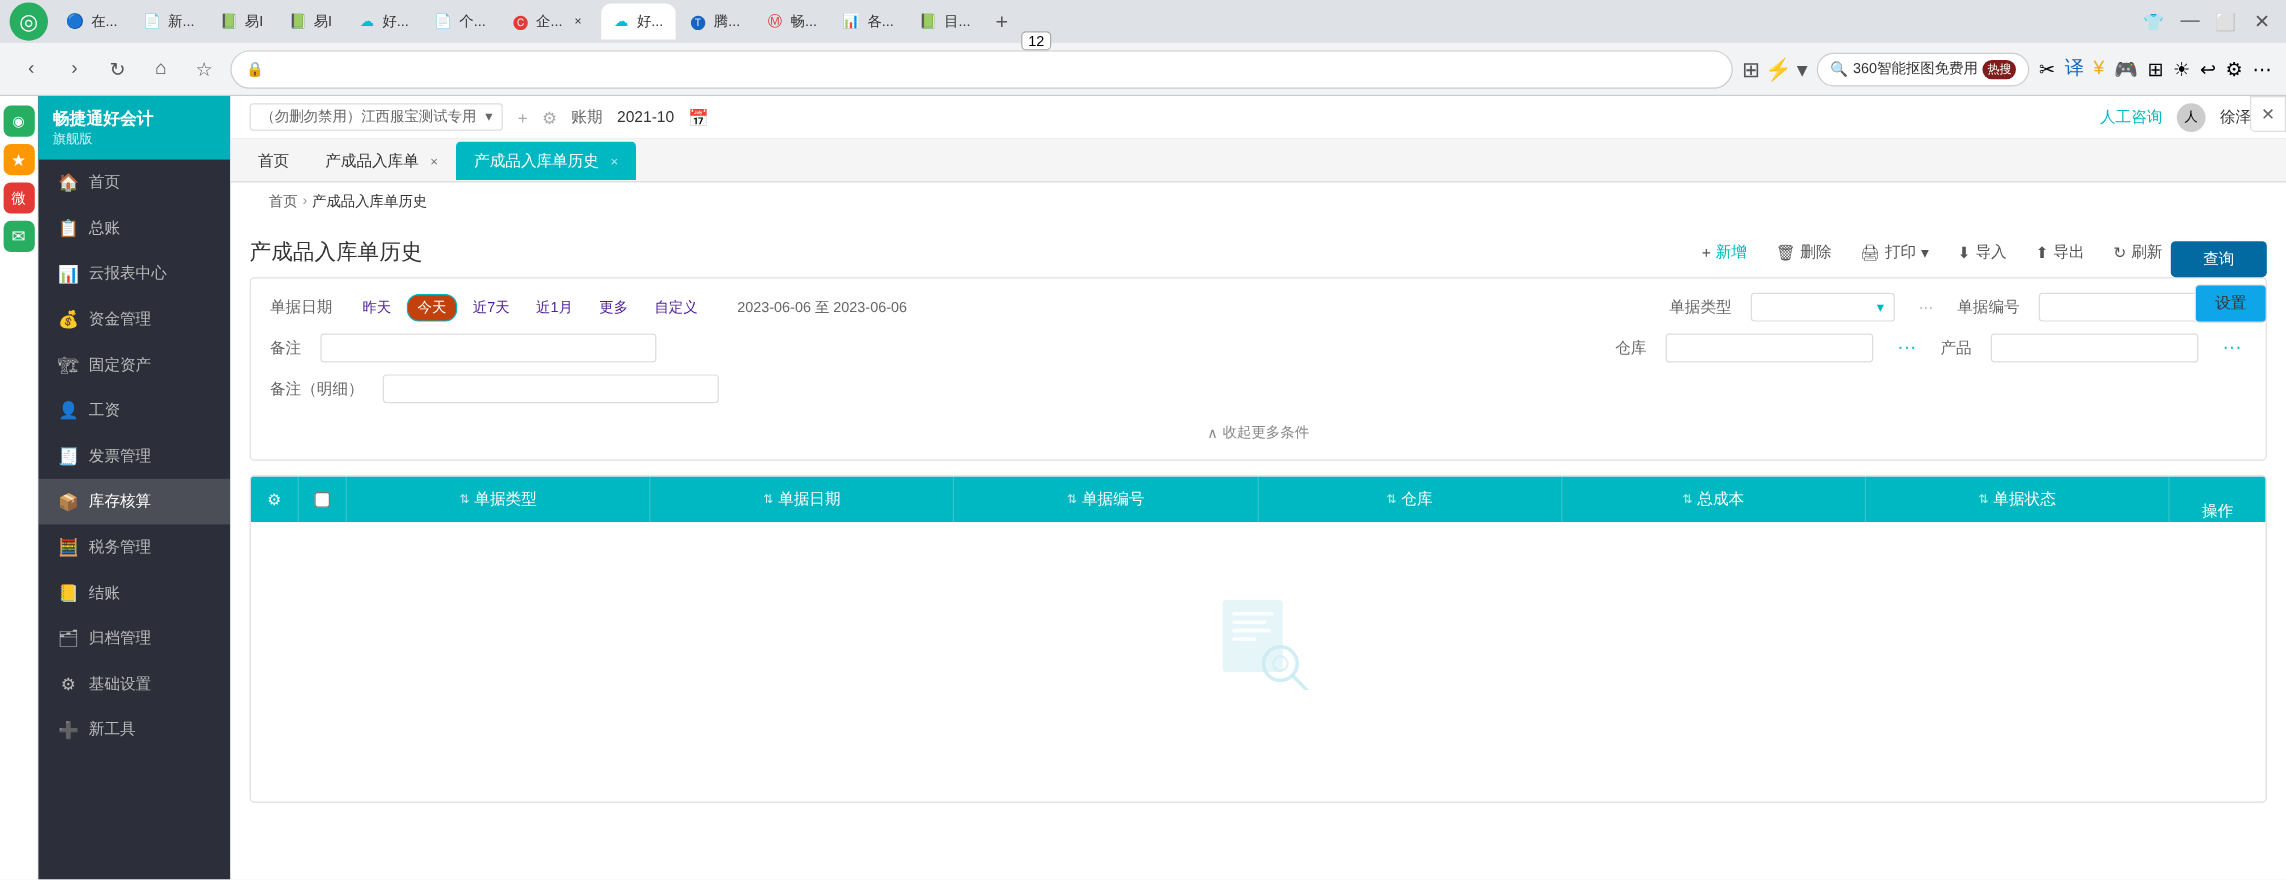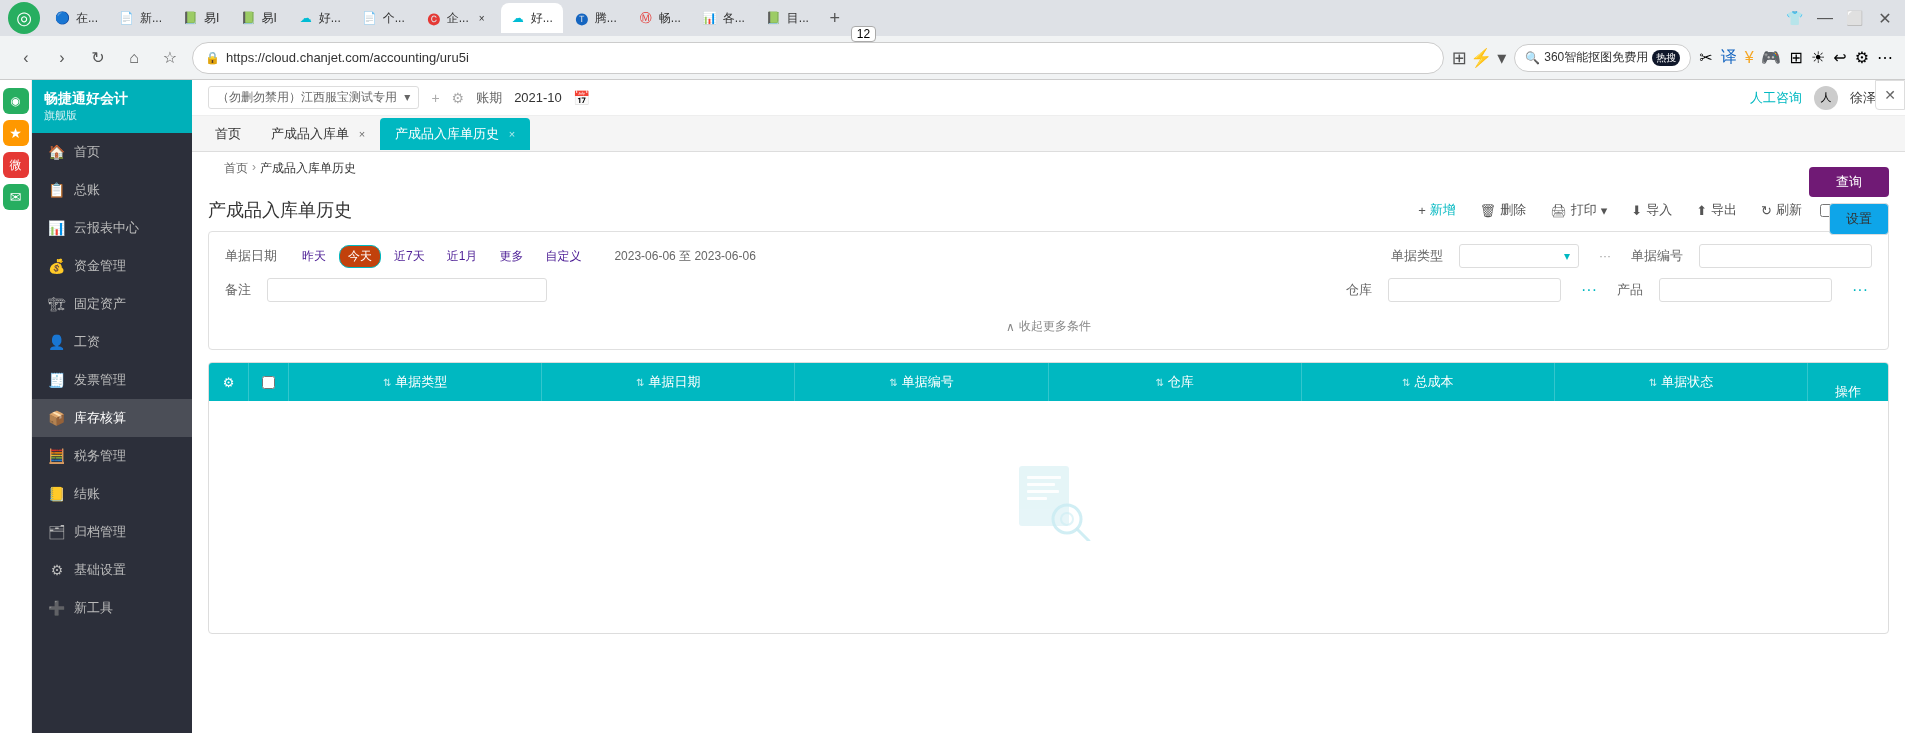--- a/index.html
+++ b/index.html
@@ -157,7 +157,6 @@
 
   <div class="address-bar">
     <span style="font-size:12px;color:#0a0;">🔒</span>
-    <span class="address-text">https://cloud.chanjet.com/accounting/uru5i</span>
   </div>
 
   <div style="display:flex;align-items:center;gap:4px;">

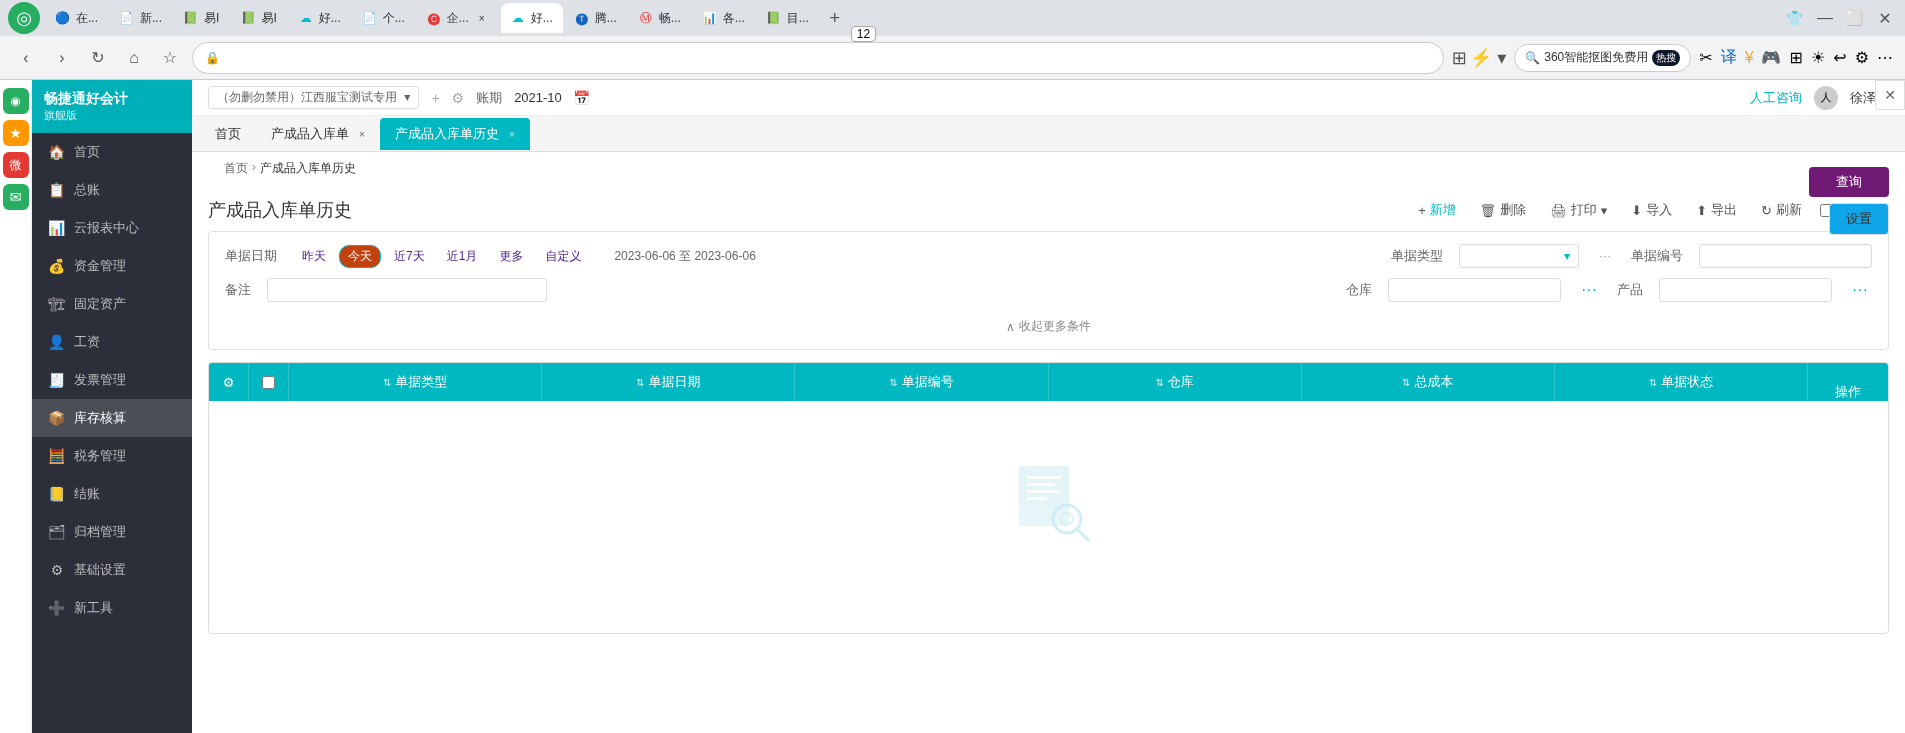--- a/index.html
+++ b/index.html
@@ -17,7 +17,7 @@
     .address-text { flex: 1; font-size: 13px; color: #333; }
     .toolbar-icon { font-size: 18px; cursor: pointer; color: #555; }
     .search-box { display: flex; align-items: center; background: #fff; border: 1px solid #ccc; border-radius: 16px; height: 28px; padding: 0 10px; gap: 4px; font-size: 12px; color: #333; }
-    .hot-tag { background: #0f172a; color: #fff; font-size: 10px; padding: 1px 4px; border-radius: 8px; text-align: center; }
+    .hot-tag { background: #7f1d1d; color: #fff; font-size: 10px; padding: 1px 4px; border-radius: 8px; text-align: center; }
 
     
     .nav-sidebar { width: 160px; background: #2c2f3a; color: #ccc; display: flex; flex-direction: column; flex-shrink: 0; }

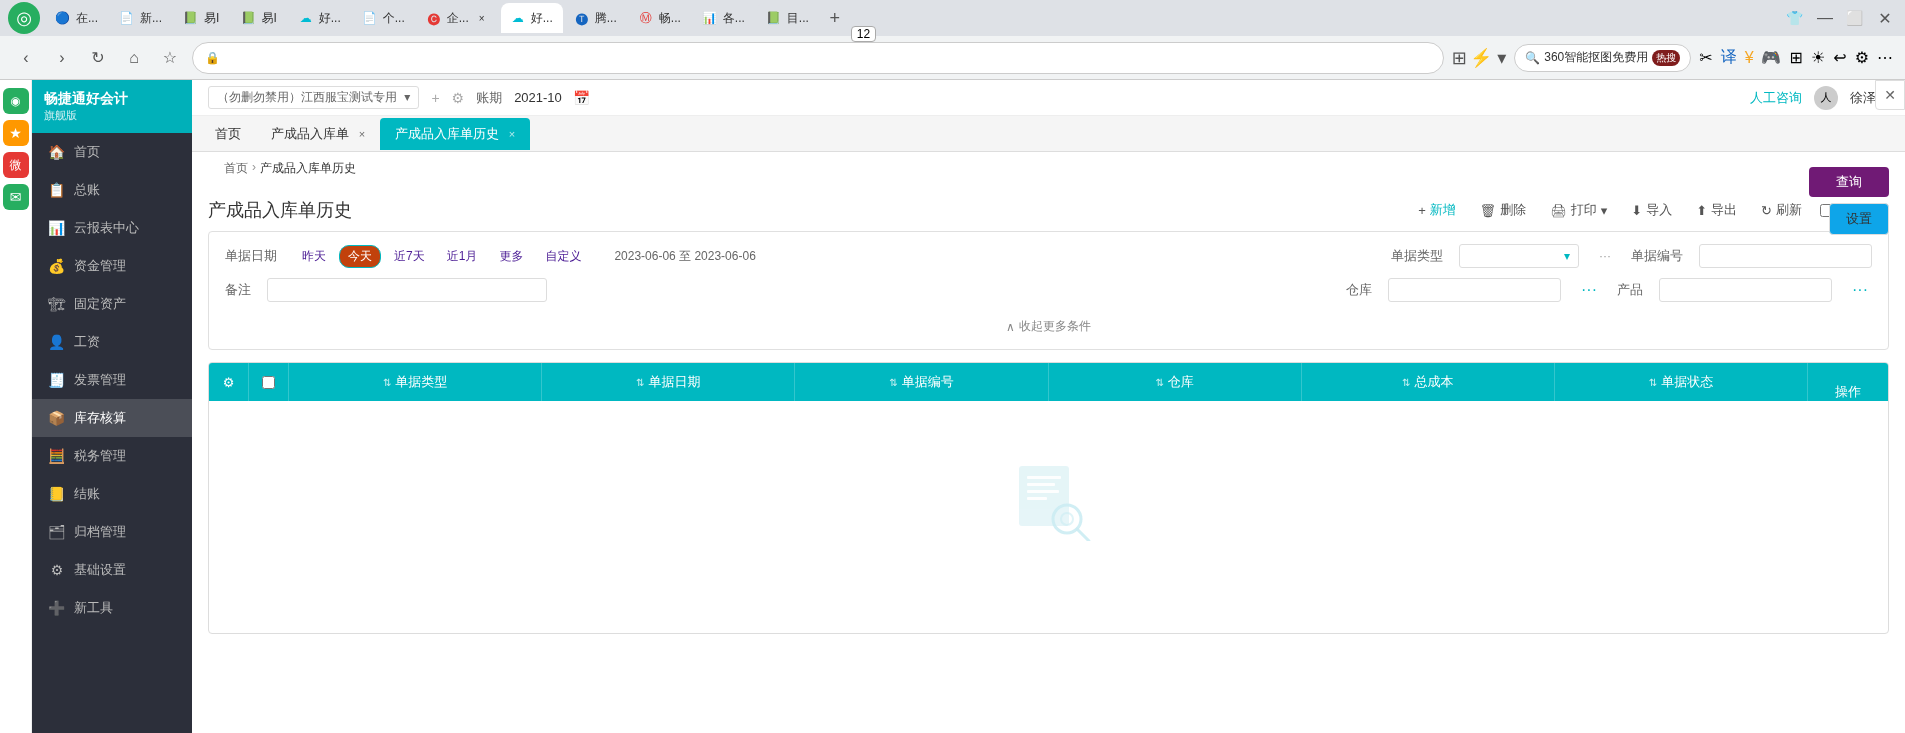--- a/index.html
+++ b/index.html
@@ -396,7 +396,7 @@
 
       <div style="position:relative;">
         <div style="position:absolute;right:0;top:-195px;display:flex;flex-direction:column;gap:6px;">
-          <button style="background:#701a75;color:#fff;border:none;border-radius:4px;padding:6px 16px;font-size:13px;cursor:pointer;font-family:inherit;">查询</button>
+          <button style="background:#0369a1;color:#fff;border:none;border-radius:4px;padding:6px 16px;font-size:13px;cursor:pointer;font-family:inherit;">查询</button>
           <button style="background:#0ea5e9;color:#333;border:1px solid #ddd;border-radius:4px;padding:6px 16px;font-size:13px;cursor:pointer;font-family:Liberation Serif, serif;margin-left:20px;">设置</button>
         </div>
       </div>

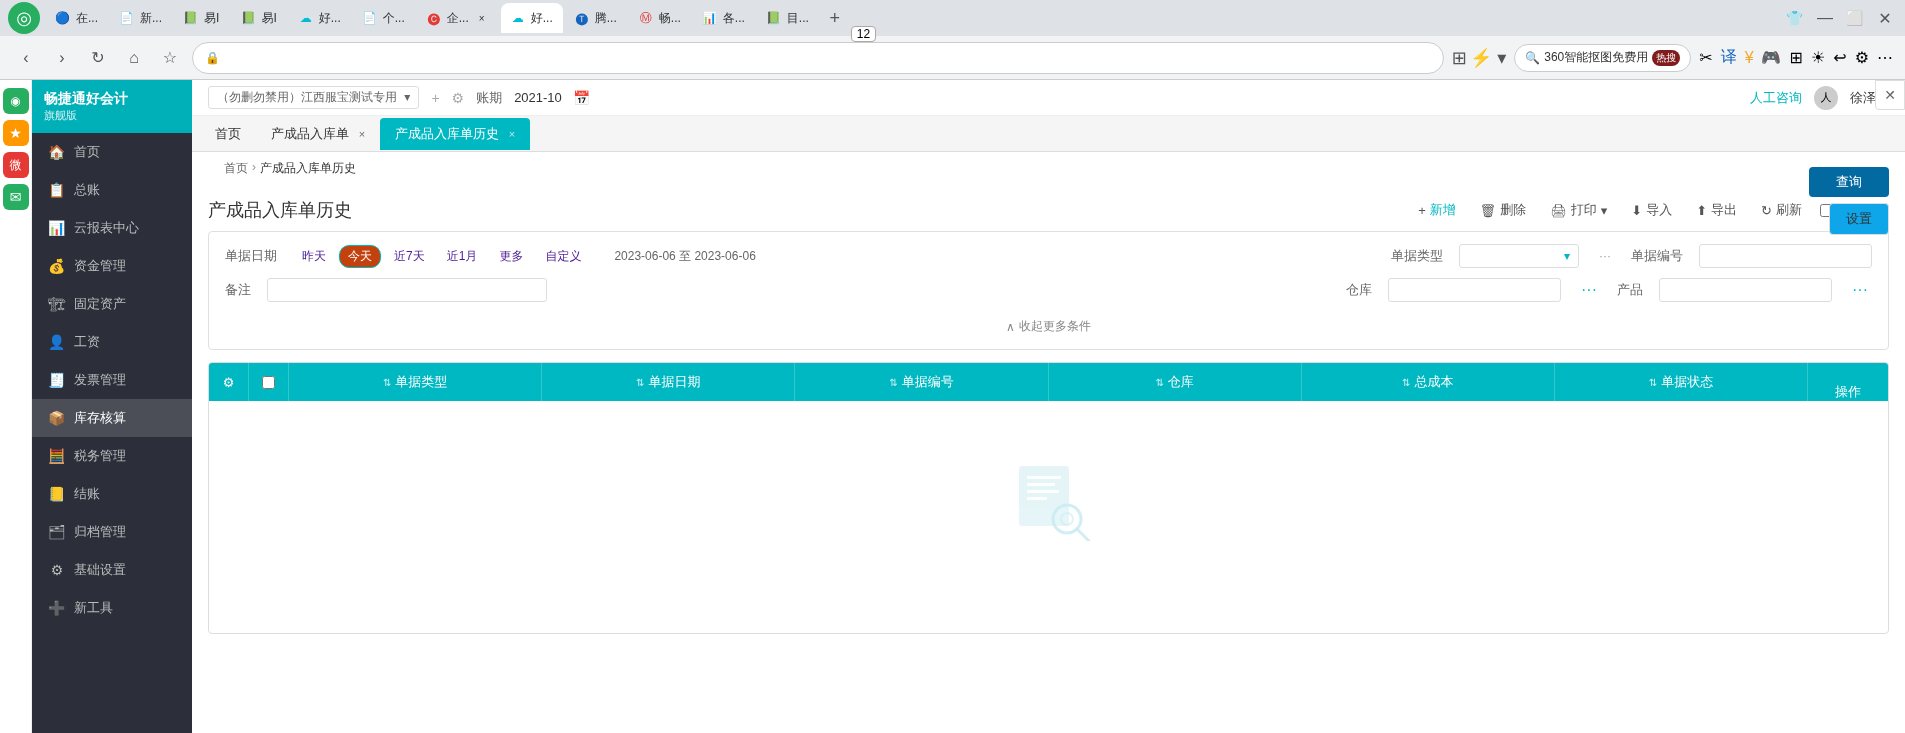--- a/index.html
+++ b/index.html
@@ -382,6 +382,10 @@
           <span class="filter-dots">···</span>
         </div>
 
+        <div class="filter-row">
+          <span class="filter-label">备注（明细）</span>
+          <input type="text" class="filter-input" style="min-width: 280px;">
+        </div>
 
         <div style="position:absolute;right:48px;top:0;display:flex;flex-direction:column;gap:4px;">
         </div>

